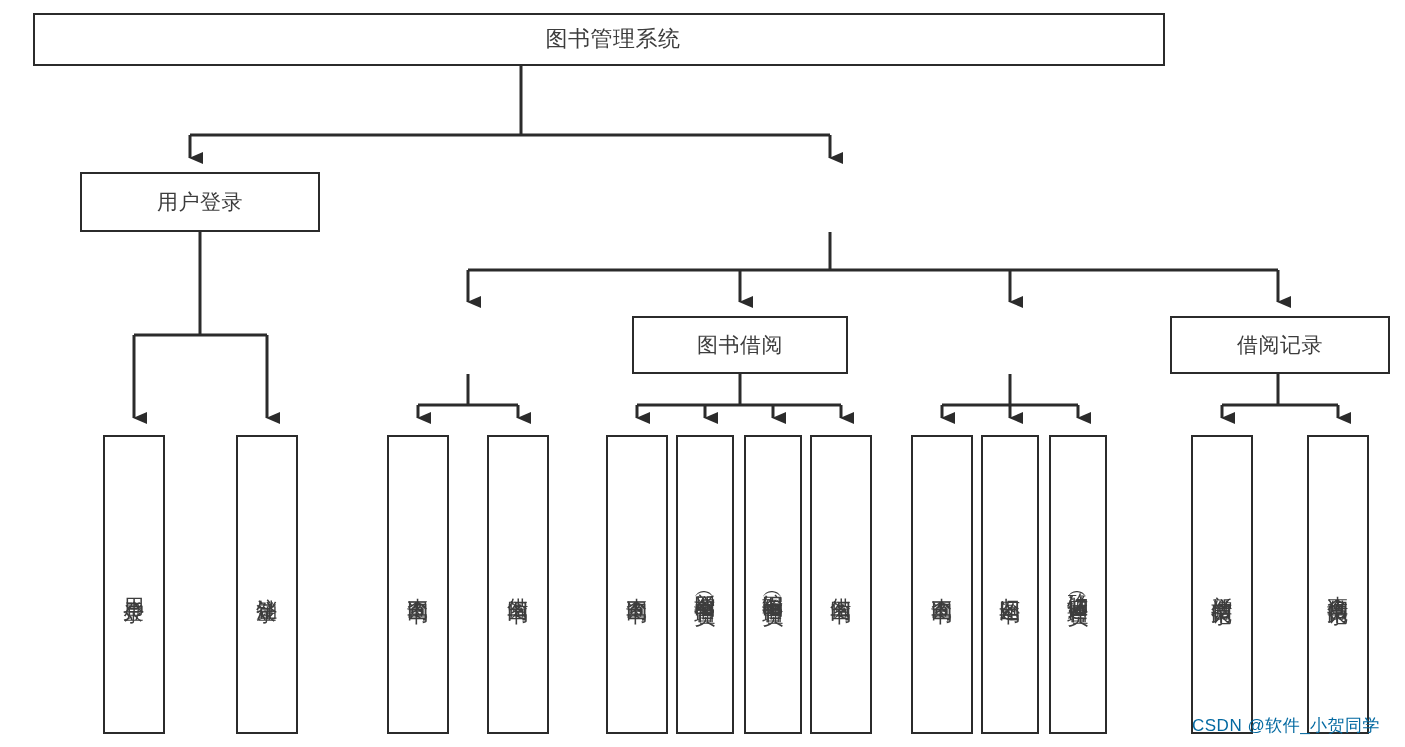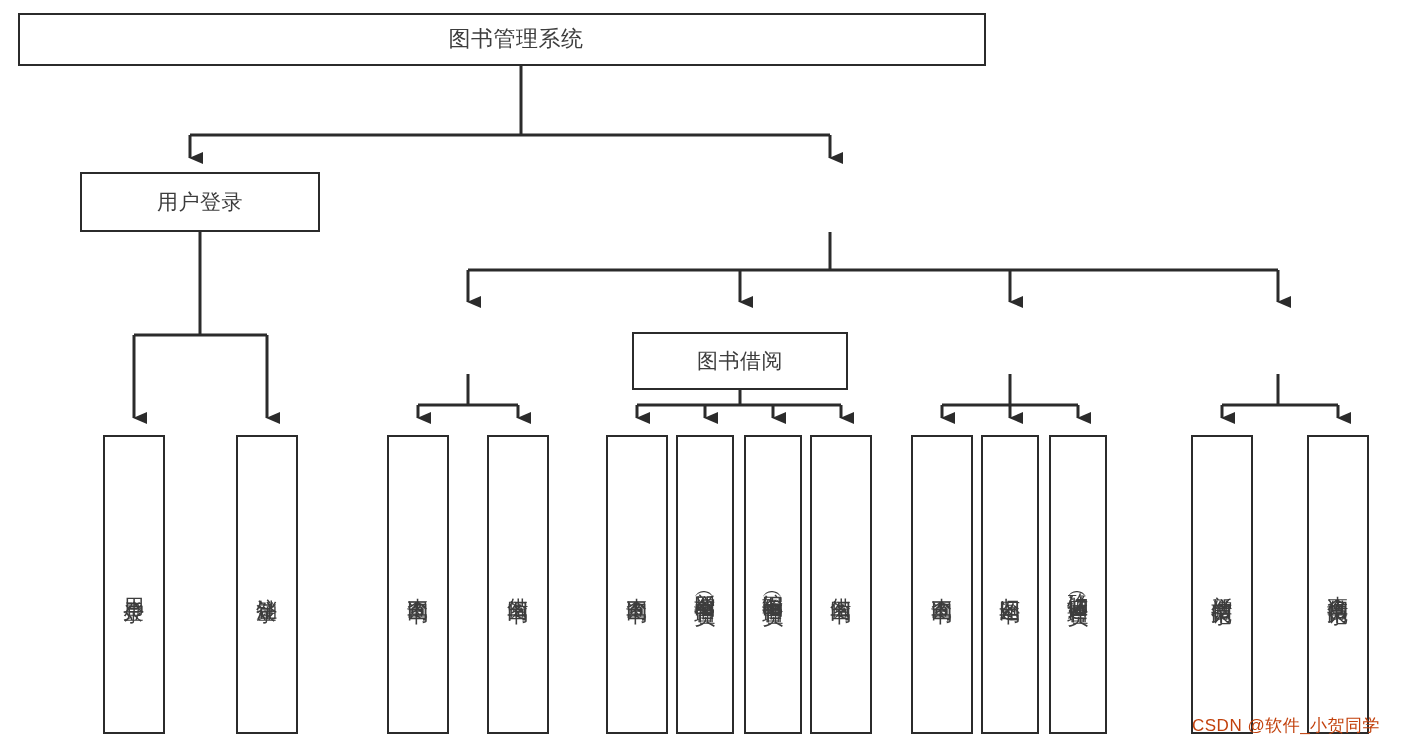--- a/index.html
+++ b/index.html
@@ -120,7 +120,7 @@
     </g>
   </svg>
 
-  <div class="node horiz root" style="left:18px; top:13px; width:968px; height:53px;padding-left:28px;">
+  <div class="node horiz root" style="left:33px; top:13px; width:1132px; height:53px;padding-left:28px;">
     <span class="label">图书管理系统</span>
   </div>
 

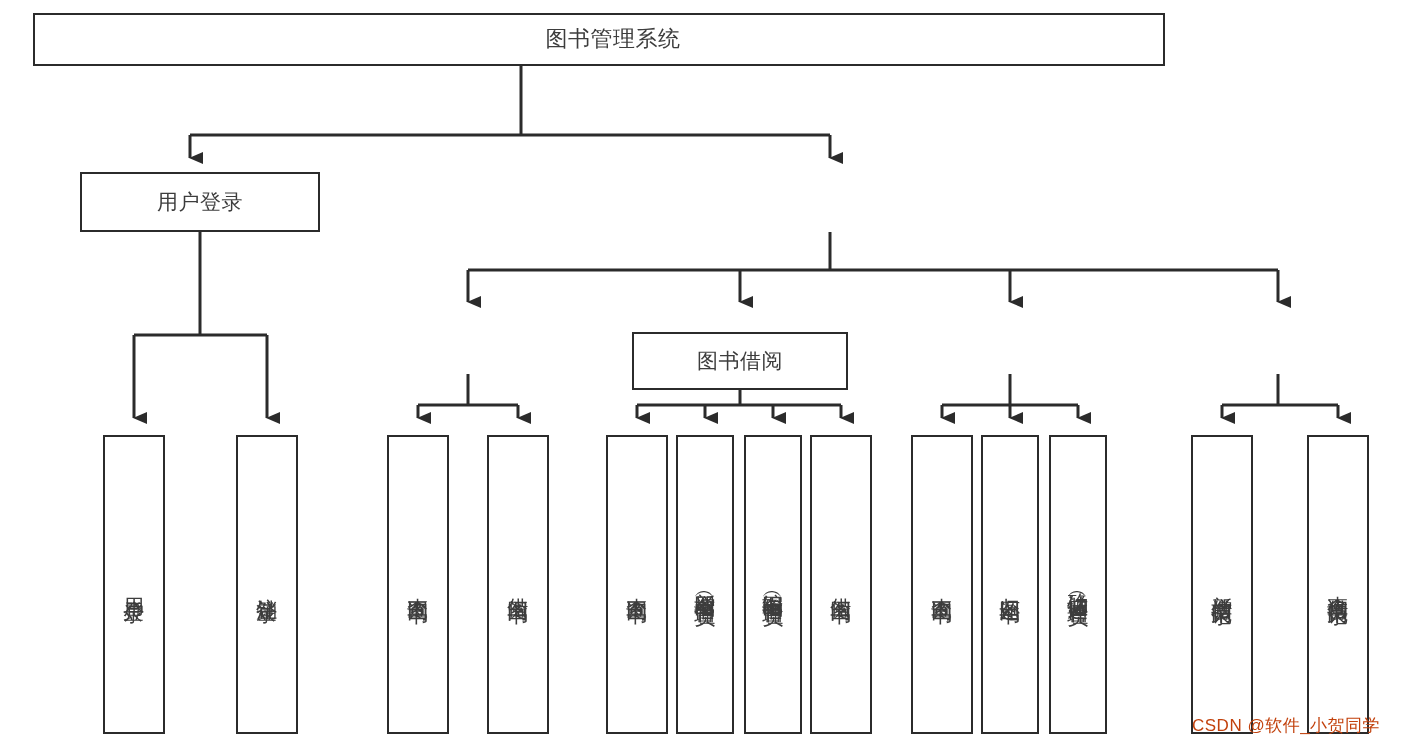--- a/index.html
+++ b/index.html
@@ -128,7 +128,7 @@
     <span class="label">用户登录</span>
   </div>
 
-  <div class="node horiz" style="left:632px; top:316px; width:216px; height:58px;margin-top:16px;">
+  <div class="node horiz" style="left:632px; top:316px; width:216px; height:58px;">
     <span class="label">图书借阅</span>
   </div>
 

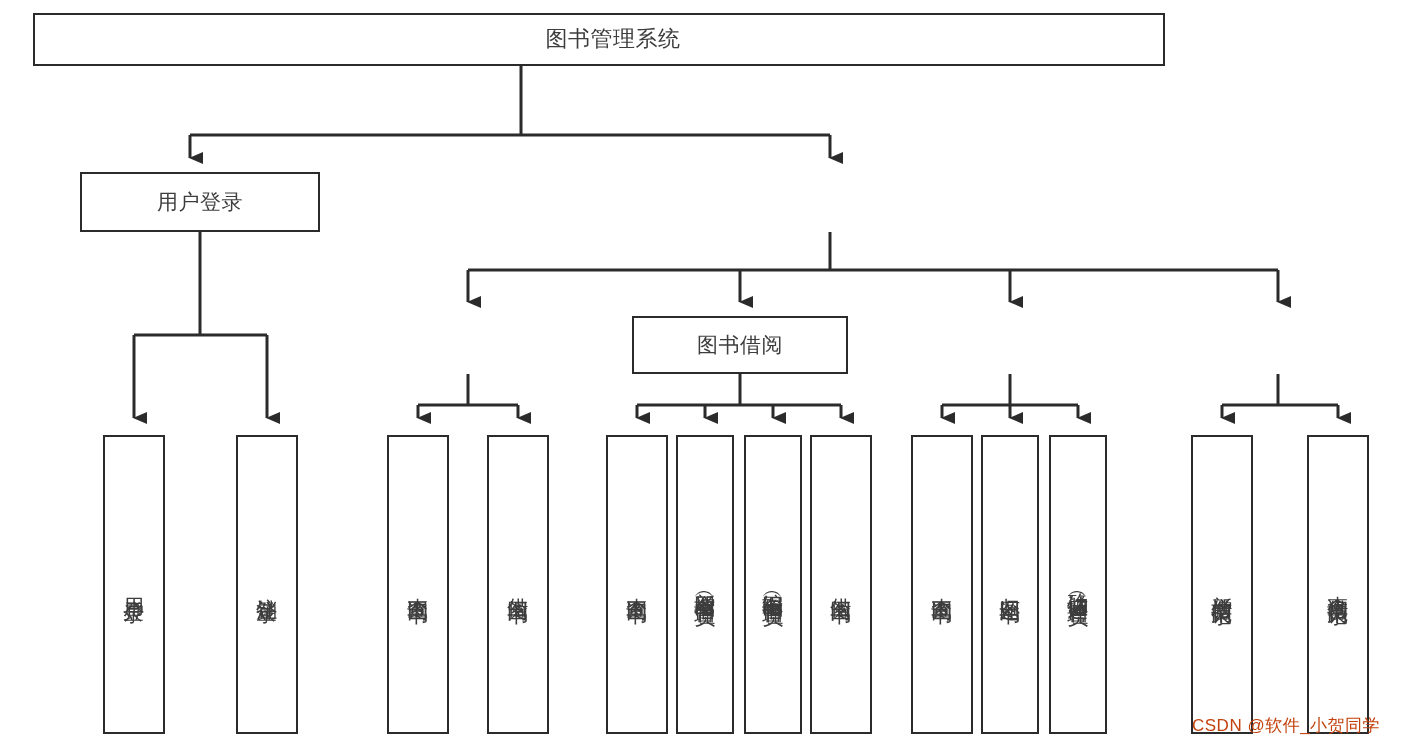--- a/index.html
+++ b/index.html
@@ -131,6 +131,9 @@
   <div class="node horiz" style="left:632px; top:316px; width:216px; height:58px;">
     <span class="label">图书借阅</span>
   </div>
+  <div class="node horiz" style="left:1170px; top:316px; width:220px; height:58px;">
+    <span class="label">借阅记录</span>
+  </div>
 
   <div class="node vert" style="left:103px; top:435px; width:62px; height:299px;">
     <span class="label">用户登录</span>

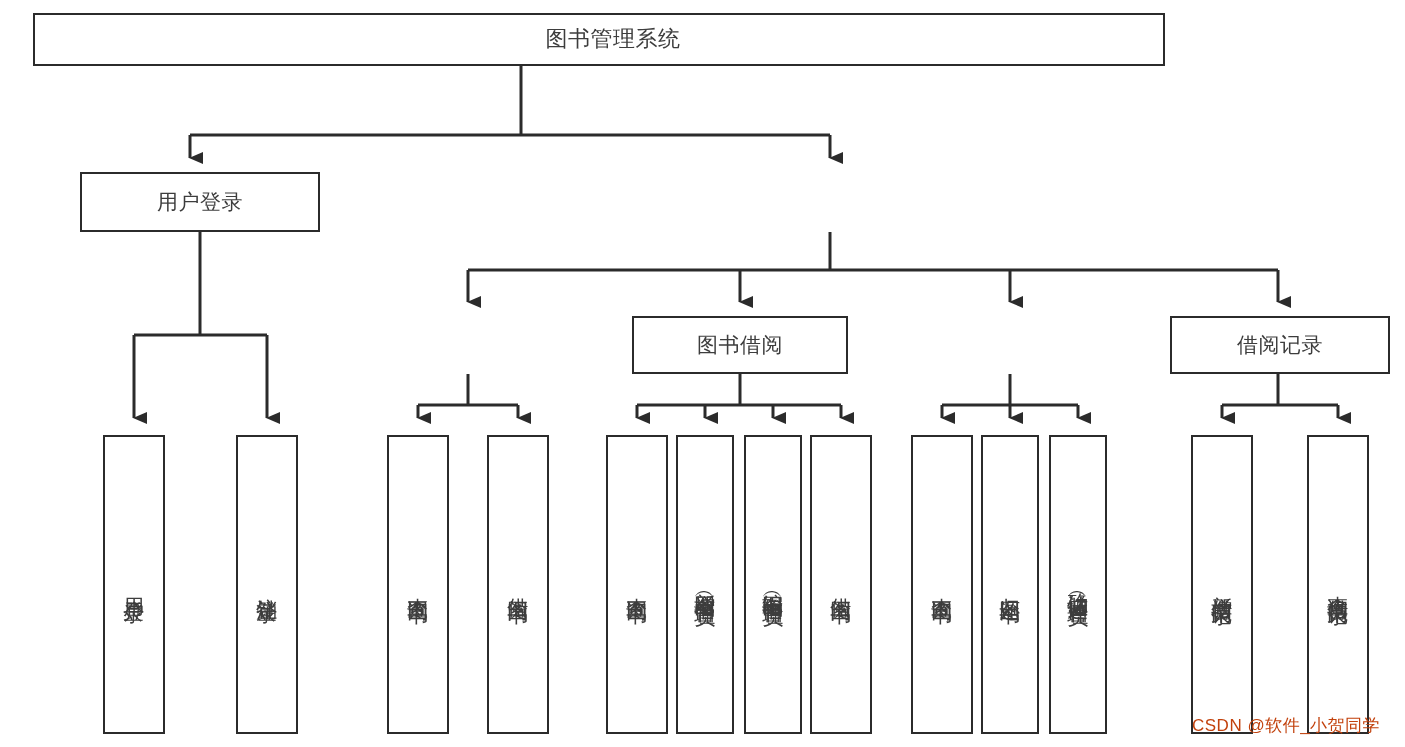--- a/index.html
+++ b/index.html
@@ -59,7 +59,7 @@
   }
   .watermark {
     position: absolute;
-    color: #c2410c;
+    color: #0369a1;
     font-size: 17px;
     letter-spacing: 0.5px;
     white-space: nowrap;

